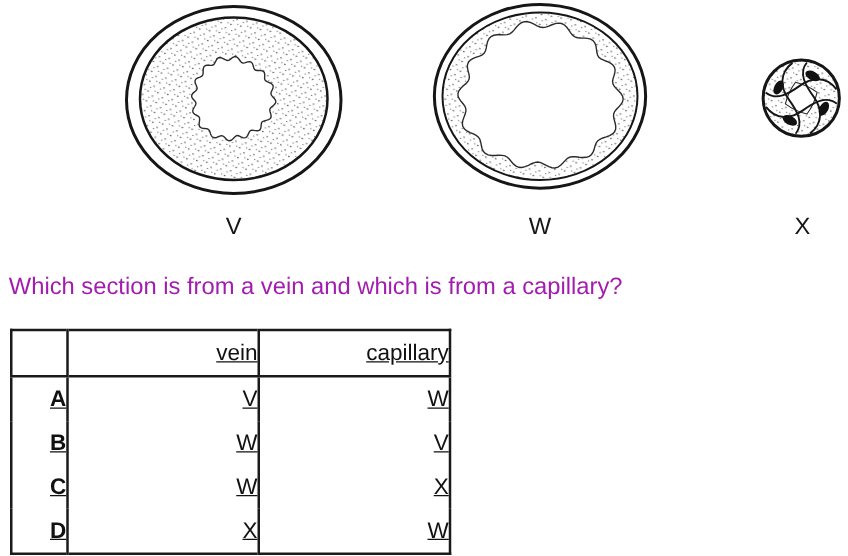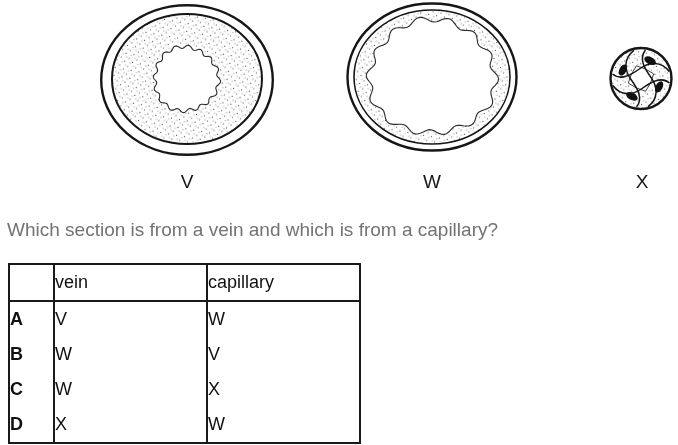--- a/index.html
+++ b/index.html
@@ -35,7 +35,7 @@
     top: 219px;
     font-size: 19px;
     line-height: 1.2;
-    color: #737373;
+    color: #a21caf;
     white-space: nowrap;
   }
 

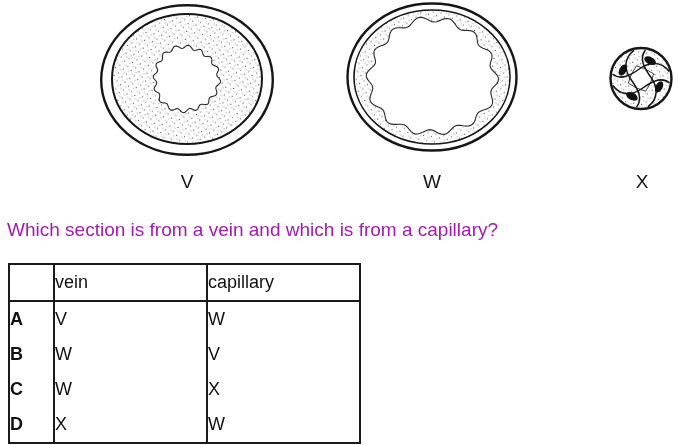--- a/index.html
+++ b/index.html
@@ -50,10 +50,11 @@
   }
   #answer-table td, #answer-table th {
     padding: 0;
-    text-align: left;
+    text-align: right;
     vertical-align: middle;
     height: 35px;
     font-weight: normal;
+    text-decoration: underline;
   }
   #answer-table .col-opt  { width: 45px;  }
   #answer-table .col-vein { width: 153px; }

